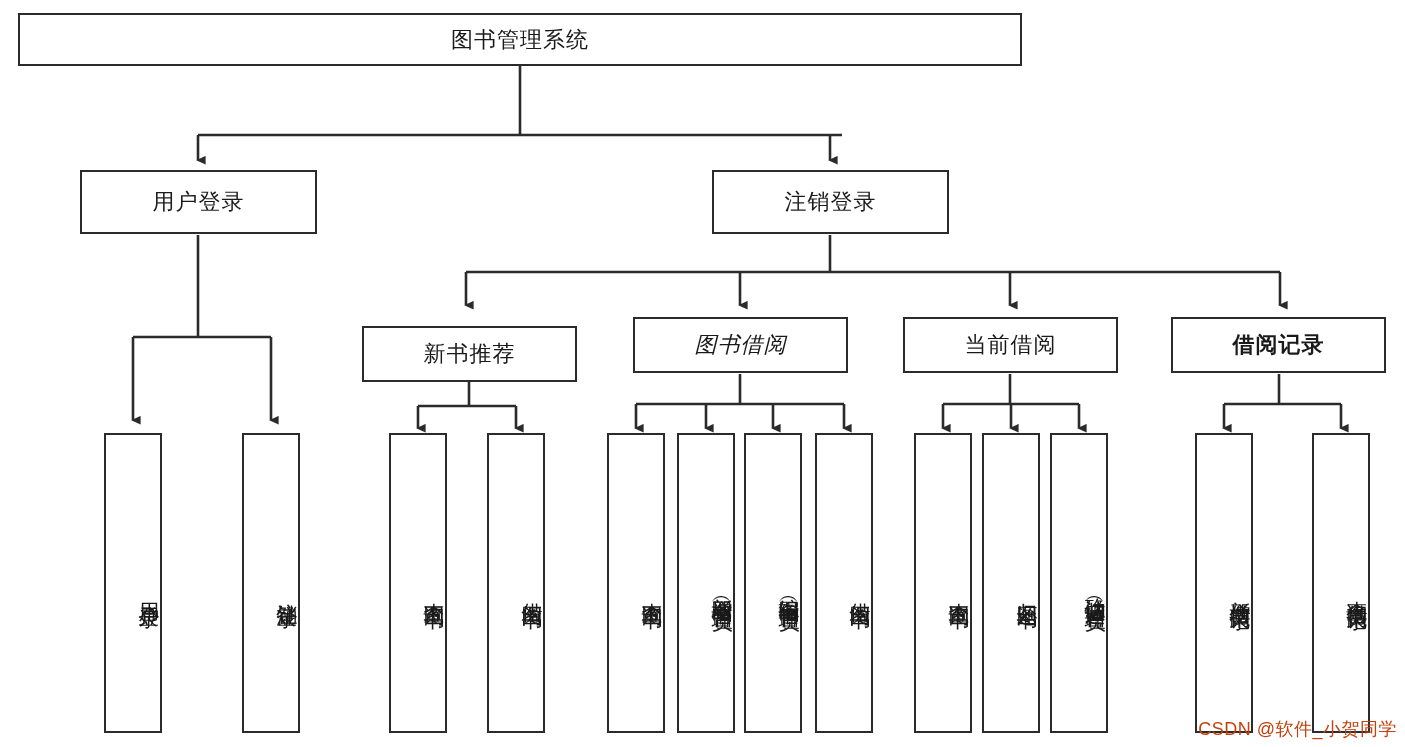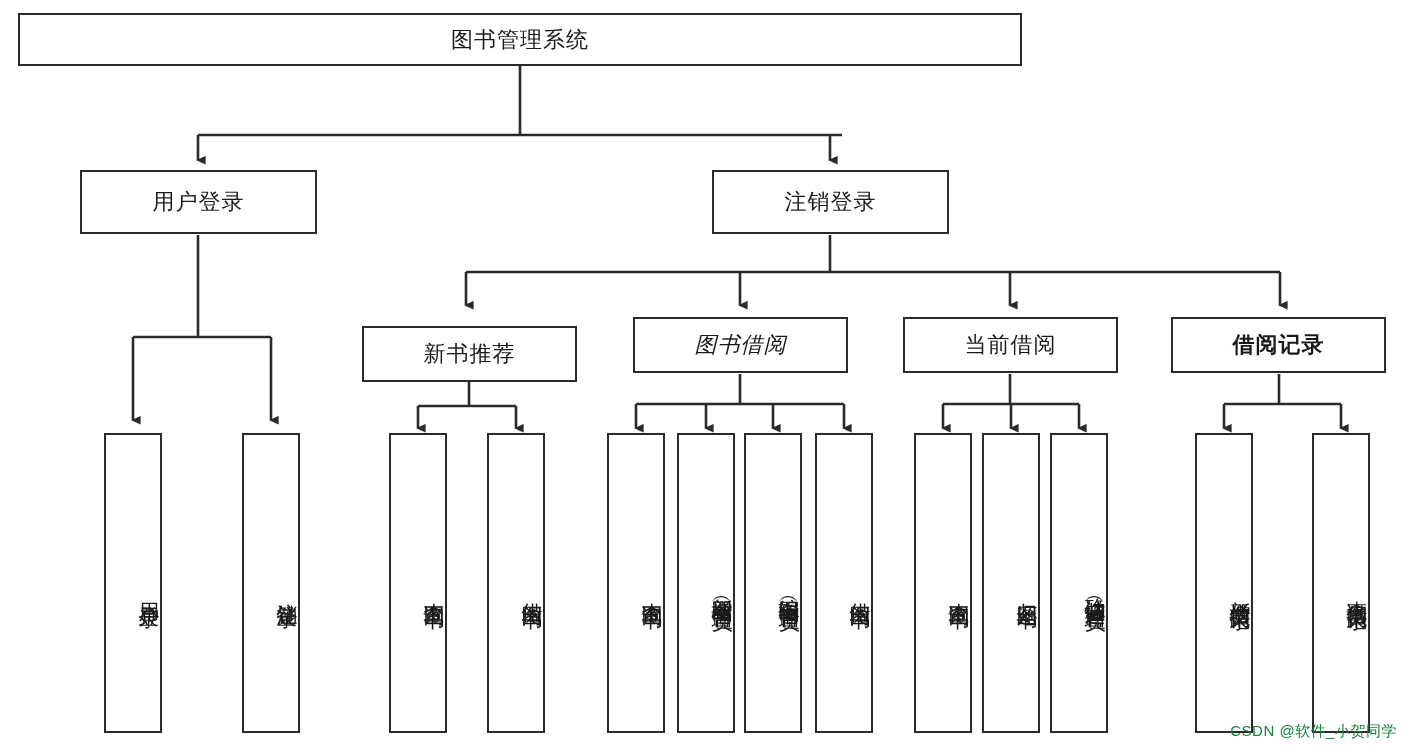--- a/index.html
+++ b/index.html
@@ -56,8 +56,8 @@
     position: absolute;
     right: 8px;
     bottom: 6px;
-    font-size: 15px;
-    color: #15803d;
+    font-size: 18px;
+    color: #c2410c;
     letter-spacing: 0.5px;
     white-space: nowrap;
   }

